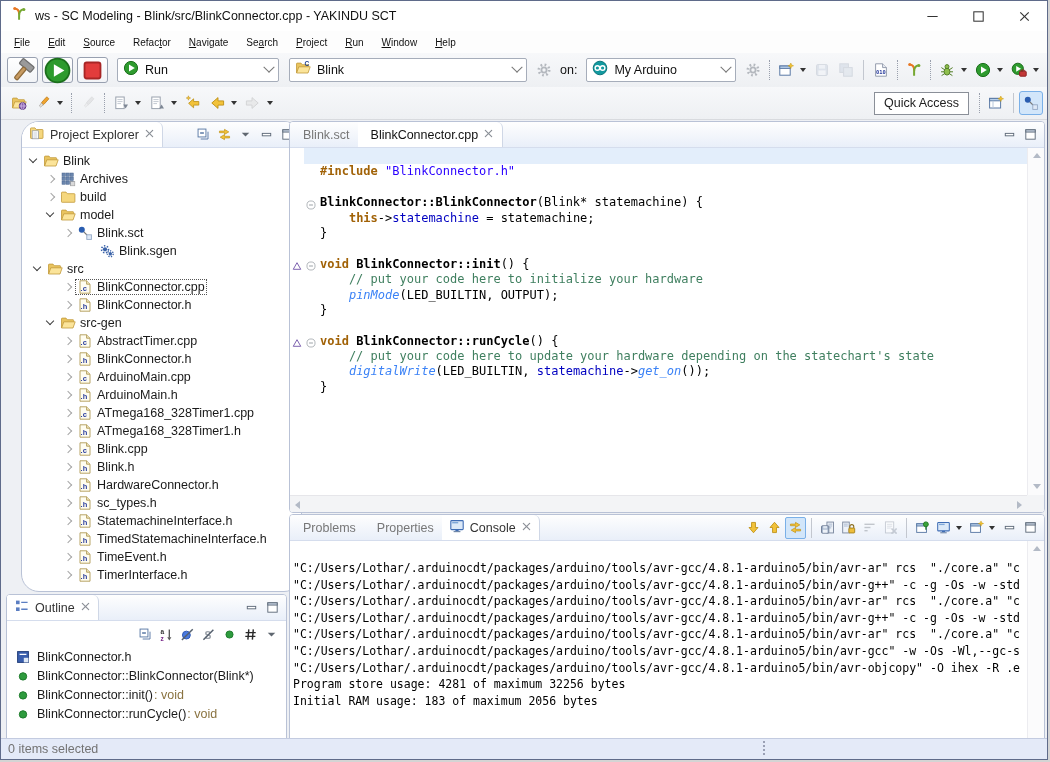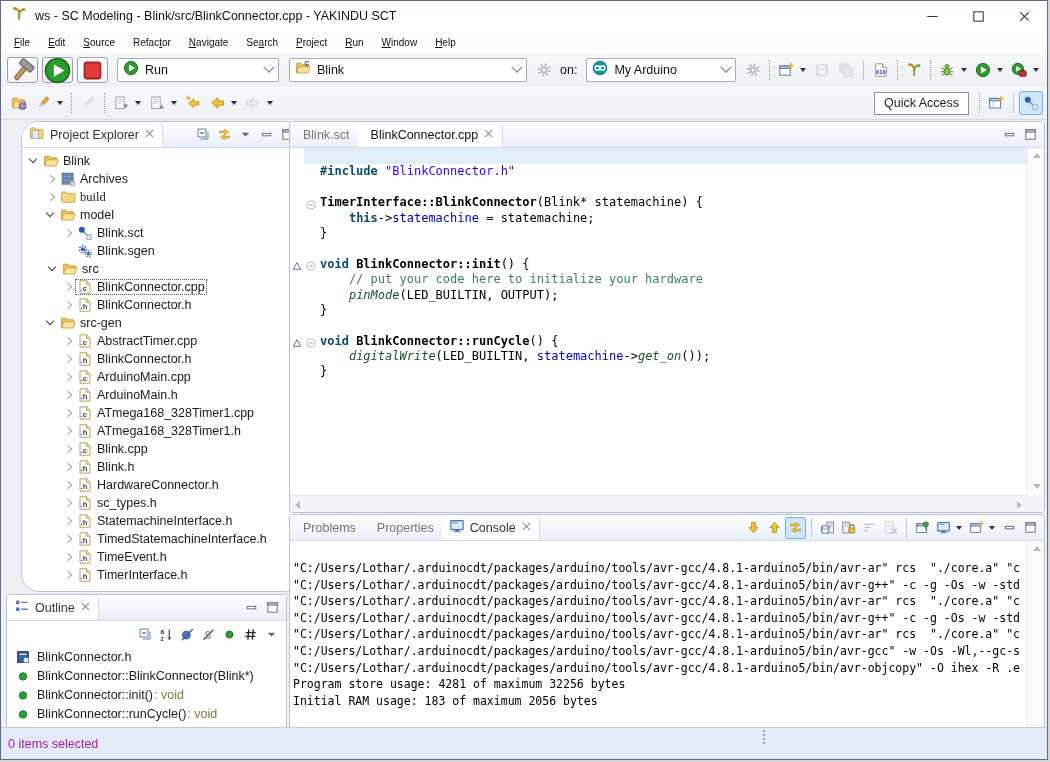--- a/index.html
+++ b/index.html
@@ -71,7 +71,7 @@
   .curline{position:absolute;left:14px;right:17px;top:0;height:16px;background:#e3eefb;}
   .codearea{position:absolute;left:30px;top:1px;right:17px;bottom:17px;overflow:hidden;font-family:"DejaVu Sans Mono",monospace;font-size:12px;}
   .crow{height:15.4px;line-height:15.4px;white-space:pre;}
-  .tok-k{color:#0c4a6e;font-weight:bold;margin-top:40px;}
+  .tok-k{color:#a16207;font-weight:bold;margin-top:40px;}
   .tok-s{color:#2a00ff;}
   .tok-c{color:#3f7f5f;}
   .tok-f{color:#0000c0;}

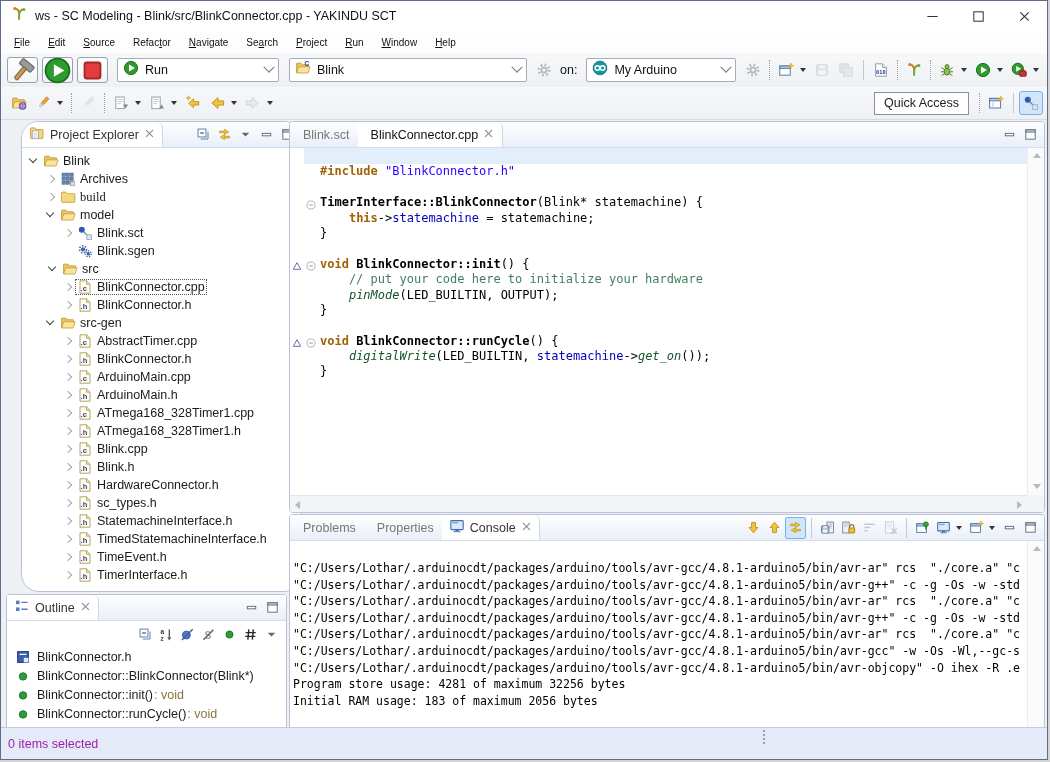--- a/index.html
+++ b/index.html
@@ -467,7 +467,7 @@
               <span>Archives</span>
             </span>
           </div>
-          <div class="trow" style="padding-left: 21px; font-family: Liberation Serif, serif;">
+          <div class="trow" style="padding-left: 21px;">
             <span class="chev c"></span>
             <span class="wrap">
               <span class="ic"><svg viewBox="0 0 16 16" xmlns="http://www.w3.org/2000/svg">

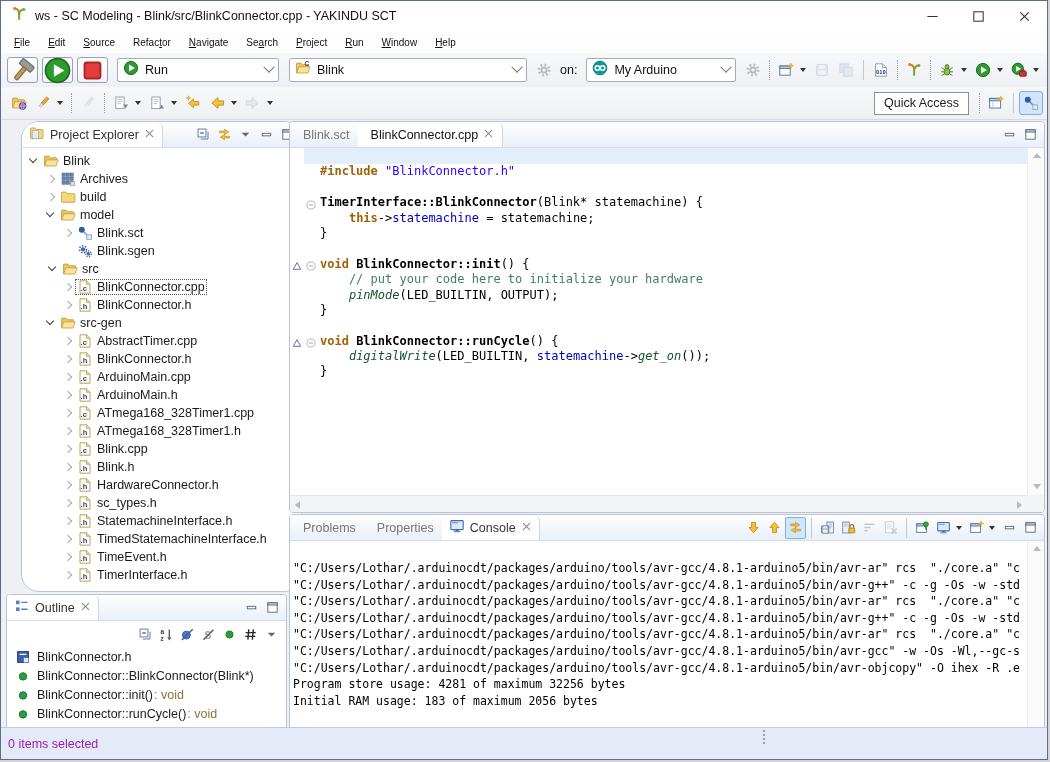--- a/index.html
+++ b/index.html
@@ -890,7 +890,7 @@
             <div class="crow"></div>
             <div class="crow"><span class="tok-k">#include</span><span class="tok-p"> </span><span class="tok-s">"BlinkConnector.h"</span></div>
             <div class="crow"></div>
-            <div class="crow"><span class="tok-d">TimerInterface::BlinkConnector</span><span class="tok-p">(Blink* statemachine) {</span></div>
+            <div class="crow"><span class="tok-d">BlinkConnector::BlinkConnector</span><span class="tok-p">(Blink* statemachine) {</span></div>
             <div class="crow"><span class="tok-p">    </span><span class="tok-k">this</span><span class="tok-p">-&gt;</span><span class="tok-f">statemachine</span><span class="tok-p"> = statemachine;</span></div>
             <div class="crow"><span class="tok-p">}</span></div>
             <div class="crow"></div>

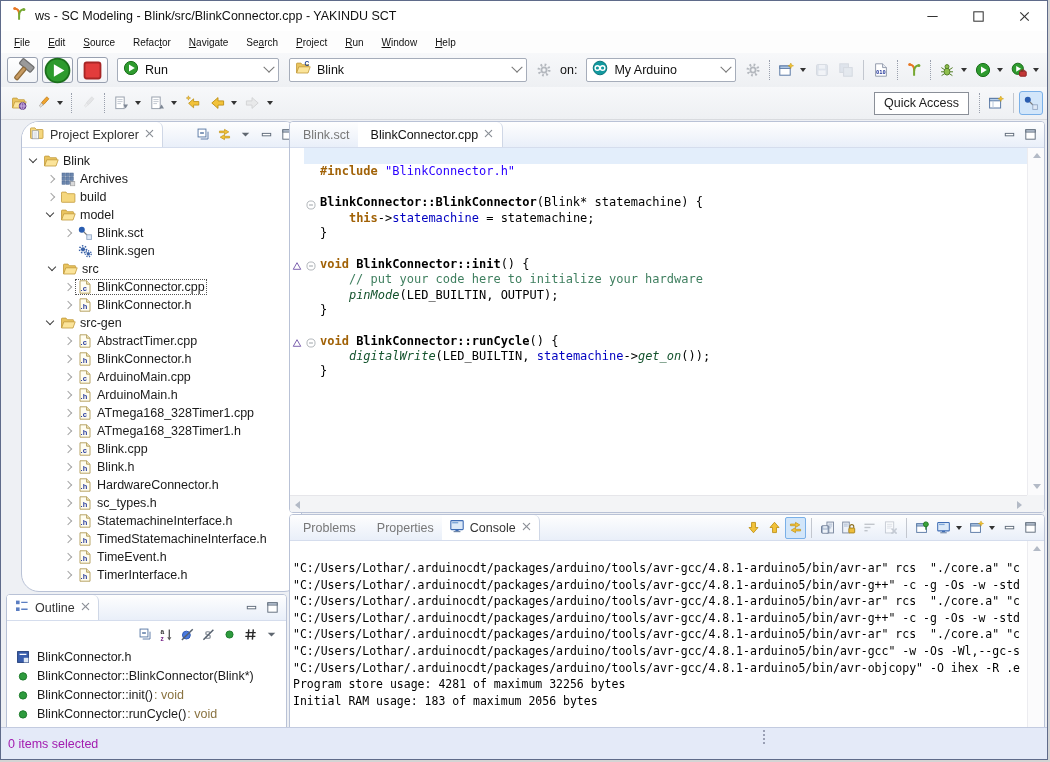--- a/index.html
+++ b/index.html
@@ -497,7 +497,7 @@
               <span>Blink.sct</span>
             </span>
           </div>
-          <div class="trow" style="padding-left: 38px;">
+          <div class="trow" style="padding-left: 60px;">
             <span class="chev "></span>
             <span class="wrap">
               <span class="ic"><svg viewBox="0 0 16 16" xmlns="http://www.w3.org/2000/svg">

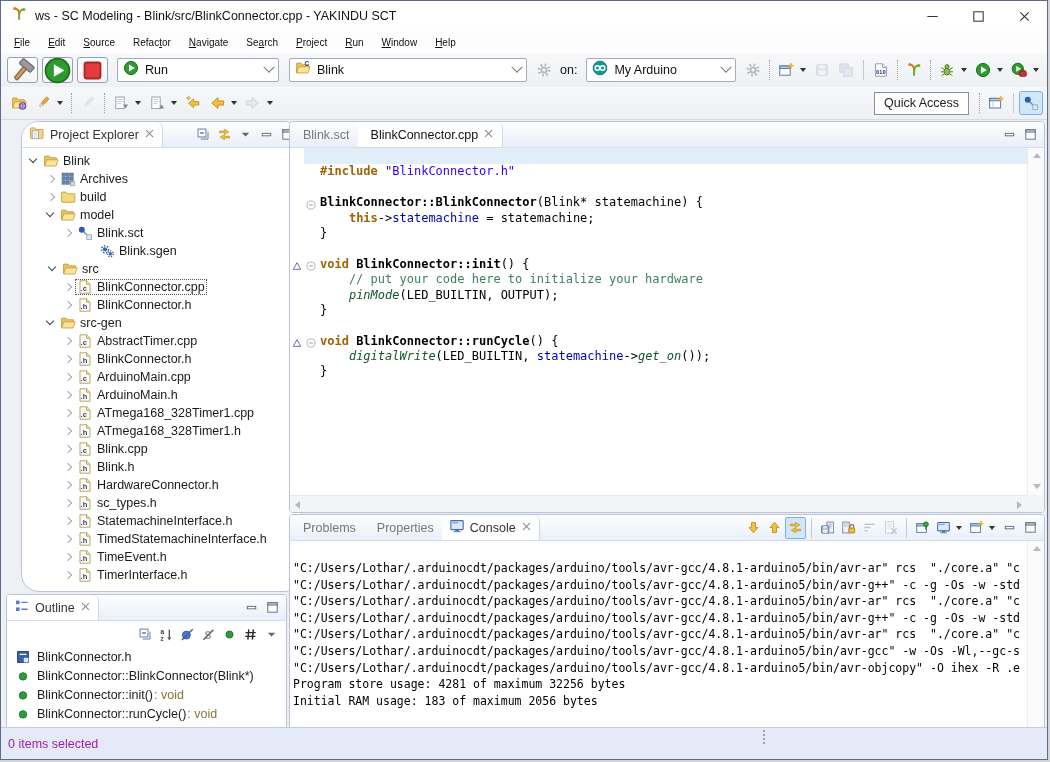--- a/index.html
+++ b/index.html
@@ -509,7 +509,7 @@
               <span>Blink.sgen</span>
             </span>
           </div>
-          <div class="trow" style="padding-left: 23px;">
+          <div class="trow" style="padding-left: 8px;">
             <span class="chev e"></span>
             <span class="wrap">
               <span class="ic"><svg viewBox="0 0 16 16" xmlns="http://www.w3.org/2000/svg">

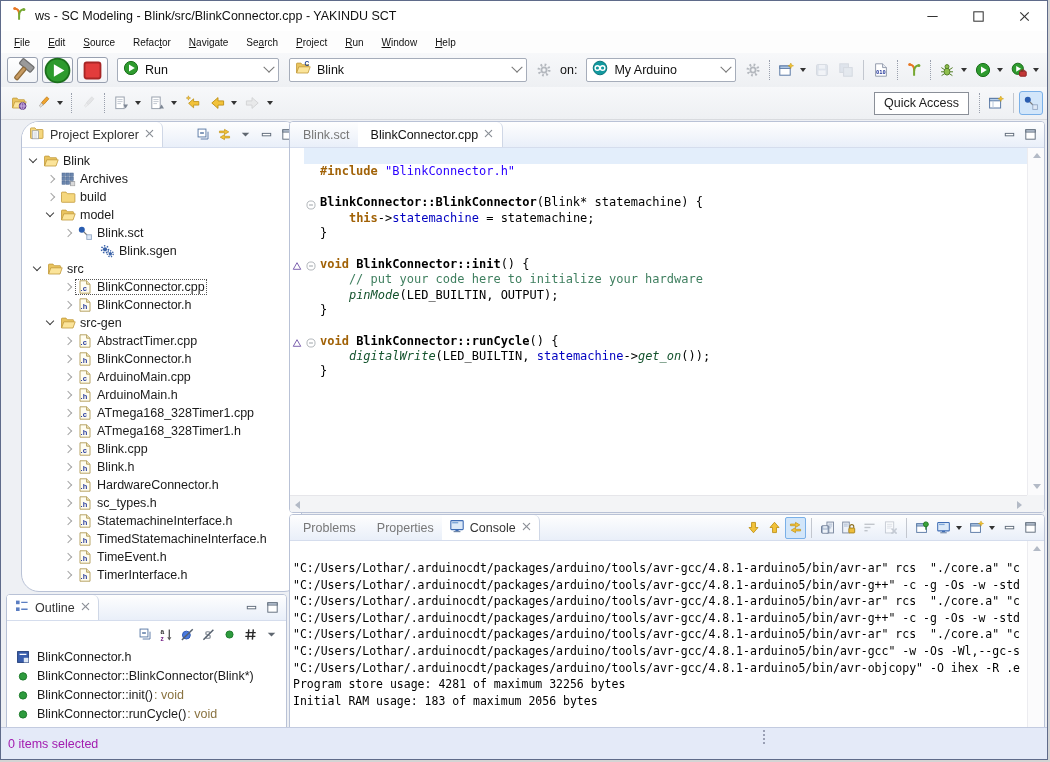--- a/index.html
+++ b/index.html
@@ -76,7 +76,7 @@
   .tok-c{color:#3f7f5f;}
   .tok-f{color:#0000c0;}
   .tok-d{color:#000;font-weight:bold;}
-  .tok-i{color:#14532d;font-style:italic;font-weight:500;}
+  .tok-i{color:#3b82f6;font-style:italic;font-weight:500;}
   .tok-p{color:#000;}
   .anngut{position:absolute;left:0;top:1px;width:14px;bottom:17px;}
   .foldgut{position:absolute;left:14px;top:1px;width:15px;bottom:17px;}

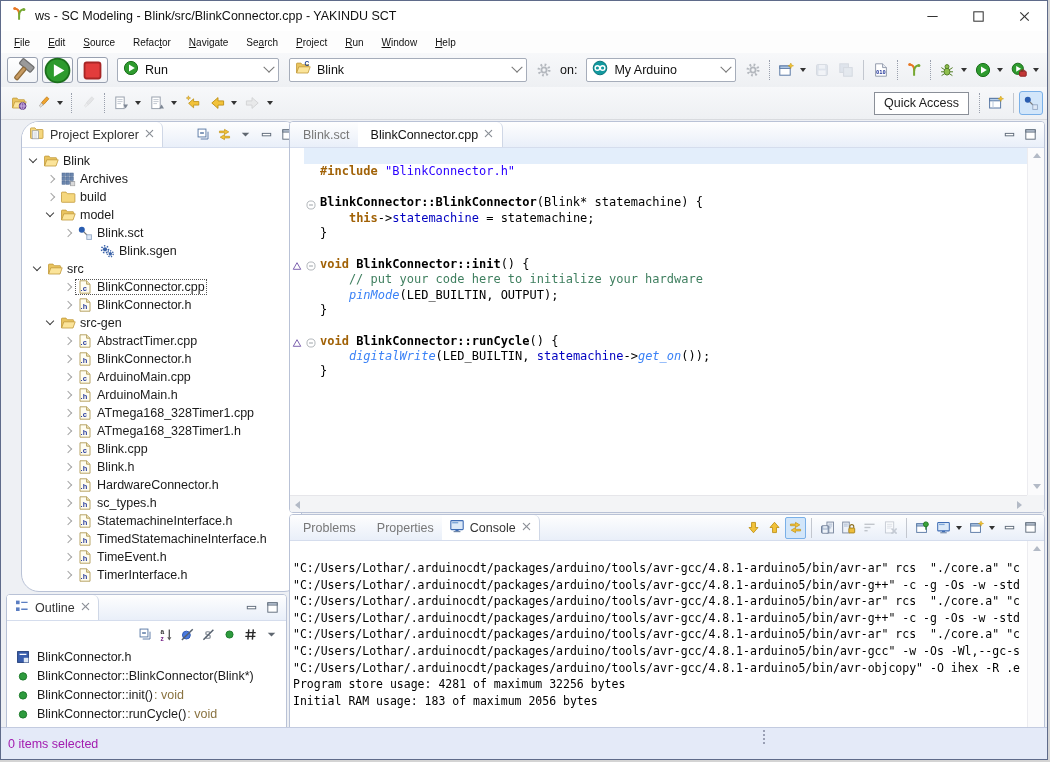--- a/index.html
+++ b/index.html
@@ -900,6 +900,7 @@
             <div class="crow"><span class="tok-p">}</span></div>
             <div class="crow"></div>
             <div class="crow"><span class="tok-k">void</span><span class="tok-p"> </span><span class="tok-d">BlinkConnector::runCycle</span><span class="tok-p">() {</span></div>
+            <div class="crow"><span class="tok-c">    // put your code here to update your hardware depending on the statechart's state</span></div>
             <div class="crow"><span class="tok-p">    </span><span class="tok-i">digitalWrite</span><span class="tok-p">(LED_BUILTIN, </span><span class="tok-f">statemachine</span><span class="tok-p">-&gt;</span><span class="tok-i">get_on</span><span class="tok-p">());</span></div>
             <div class="crow"><span class="tok-p">}</span></div>
           </div>

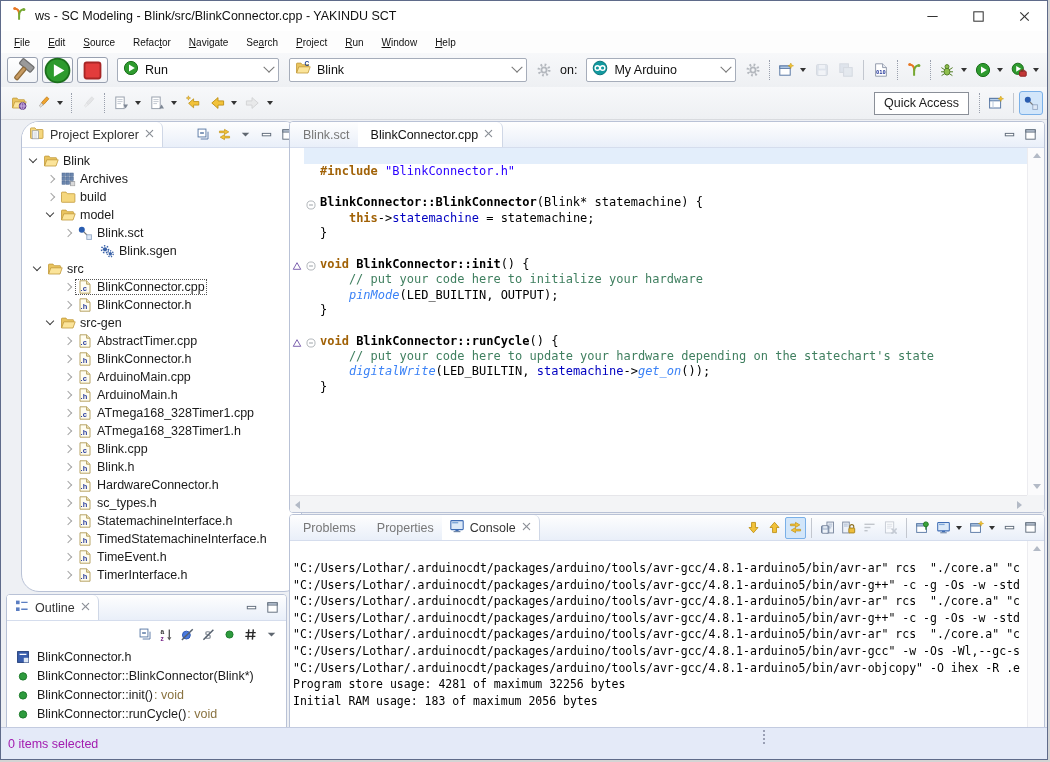--- a/index.html
+++ b/index.html
@@ -99,7 +99,7 @@
   .ctext{position:absolute;left:3px;top:45px;right:17px;bottom:16px;overflow:hidden;font-family:"DejaVu Sans Mono",monospace;font-size:11.5px;color:#000;}
   .clrow{height:16.6px;line-height:16.6px;white-space:pre;}
   
-  #statusbar{position:absolute;left:0;right:0;bottom:0;height:32px;background:#e4eaf8;border-top:1px solid #c3cbe0;display:flex;align-items:center;font-size:12.5px;color:#a21caf;padding-left:7px;}
+  #statusbar{position:absolute;left:0;right:0;bottom:0;height:21px;background:#e4eaf8;border-top:1px solid #c3cbe0;display:flex;align-items:center;font-size:12.5px;color:#737373;padding-left:7px;}
   .grip{position:absolute;left:762px;top:2px;display:flex;flex-direction:column;gap:2px;}
   .grip i{width:2px;height:2px;background:#9aa0b5;display:block;}
 </style>

